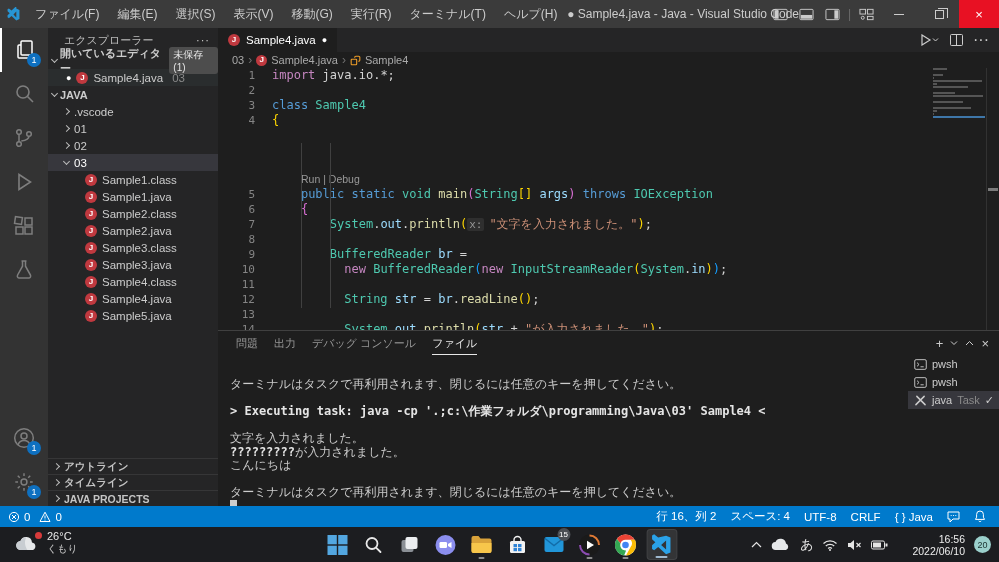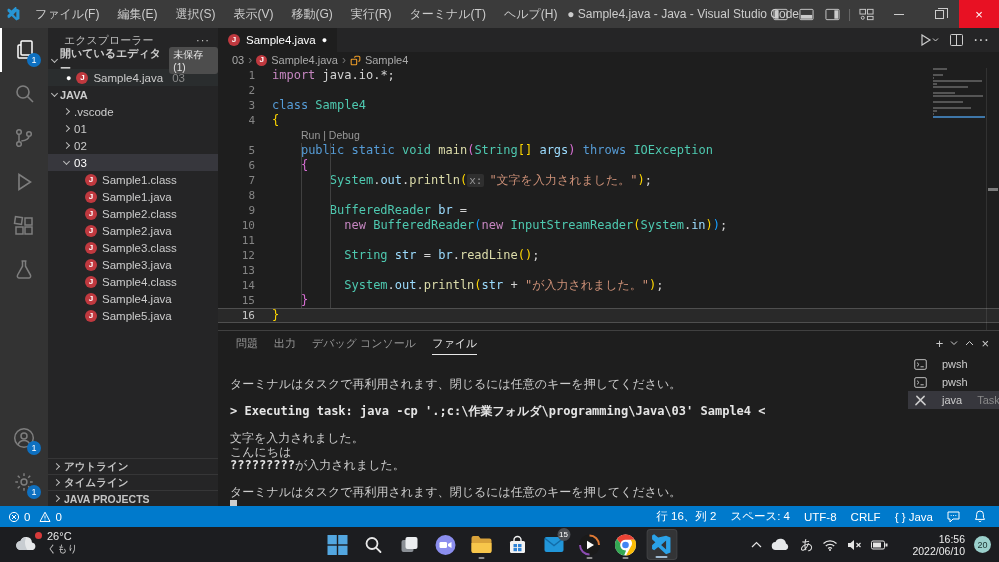--- a/index.html
+++ b/index.html
@@ -398,7 +398,7 @@
         <div class="code-line"><span class="ln">2</span><span class="lt"></span></div>
         <div class="code-line"><span class="ln">3</span><span class="lt"><span style="color: rgb(86, 156, 214);">class</span><span style="color: rgb(212, 212, 212);"> </span><span style="color: rgb(78, 201, 176);">Sample4</span></span></div>
         <div class="code-line"><span class="ln">4</span><span class="lt"><span style="color: rgb(255, 215, 0);">{</span></span></div>
-        <div class="lens" style="color: rgb(153, 153, 153);">Run | Debug</div>
+        <div class="lens" style="color: rgb(153, 153, 153); margin-top: 44px;">Run | Debug</div>
         <div class="code-line"><span class="ln">5</span><span class="lt"><span style="color: rgb(212, 212, 212);">    </span><span style="color: rgb(86, 156, 214);">public</span><span style="color: rgb(212, 212, 212);"> </span><span style="color: rgb(86, 156, 214);">static</span><span style="color: rgb(212, 212, 212);"> </span><span style="color: rgb(78, 201, 176);">void</span><span style="color: rgb(212, 212, 212);"> </span><span style="color: rgb(220, 220, 170);">main</span><span style="color: rgb(218, 112, 214);">(</span><span style="color: rgb(78, 201, 176);">String</span><span style="color: rgb(255, 215, 0);">[]</span><span style="color: rgb(212, 212, 212);"> </span><span style="color: rgb(156, 220, 254);">args</span><span style="color: rgb(218, 112, 214);">)</span><span style="color: rgb(212, 212, 212);"> </span><span style="color: rgb(86, 156, 214);">throws</span><span style="color: rgb(212, 212, 212);"> </span><span style="color: rgb(78, 201, 176);">IOException</span></span></div>
         <div class="code-line"><span class="ln">6</span><span class="lt"><span style="color: rgb(212, 212, 212);">    </span><span style="color: rgb(218, 112, 214);">{</span></span></div>
         <div class="code-line"><span class="ln">7</span><span class="lt"><span style="color: rgb(212, 212, 212);">        </span><span style="color: rgb(78, 201, 176);">System</span><span style="color: rgb(212, 212, 212);">.</span><span style="color: rgb(156, 220, 254);">out</span><span style="color: rgb(212, 212, 212);">.</span><span style="color: rgb(220, 220, 170);">println</span><span style="color: rgb(255, 215, 0);">(</span><span class="inlay" style="color: rgb(150, 150, 150);">x:</span><span style="color: rgb(206, 145, 120);">"文字を入力されました。"</span><span style="color: rgb(255, 215, 0);">)</span><span style="color: rgb(212, 212, 212);">;</span></span></div>

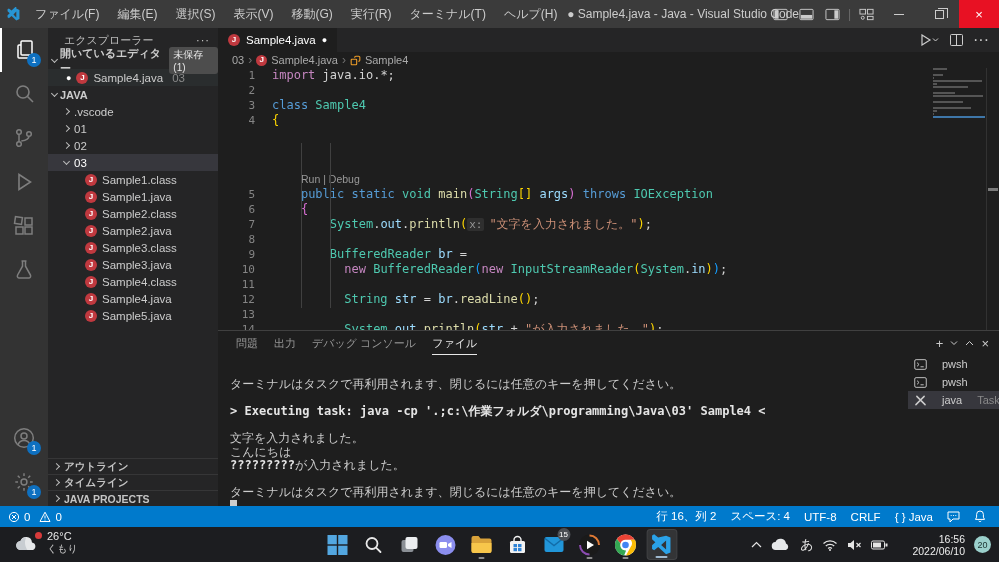--- a/index.html
+++ b/index.html
@@ -90,7 +90,7 @@
   .terminal-col { position:absolute; left:908px; top:330px; width:91px; height:176px; background:#1E1E1E; border-top:1px solid rgba(128,128,128,0.35); }
   .panel-actions { height:24px; display:flex; align-items:center; justify-content:flex-end; gap:7px; padding-right:10px; color:#CCC; }
   .pa-btn { display:flex; align-items:center; justify-content:center; font-size:13px; }
-  .trow { height:18px; display:flex; align-items:center; gap:15px; padding:0 6px; font-size:11px; color:#CCC;text-align:right; }
+  .trow { height:18px; display:flex; align-items:center; gap:5px; padding:0 6px; font-size:11px; color:#CCC;text-align:right; }
   .trow.active { background:#37373D; }
   .trow .detail { color:#8A8A8A; }
   .trow .check { margin-left:auto; font-size:11px; }

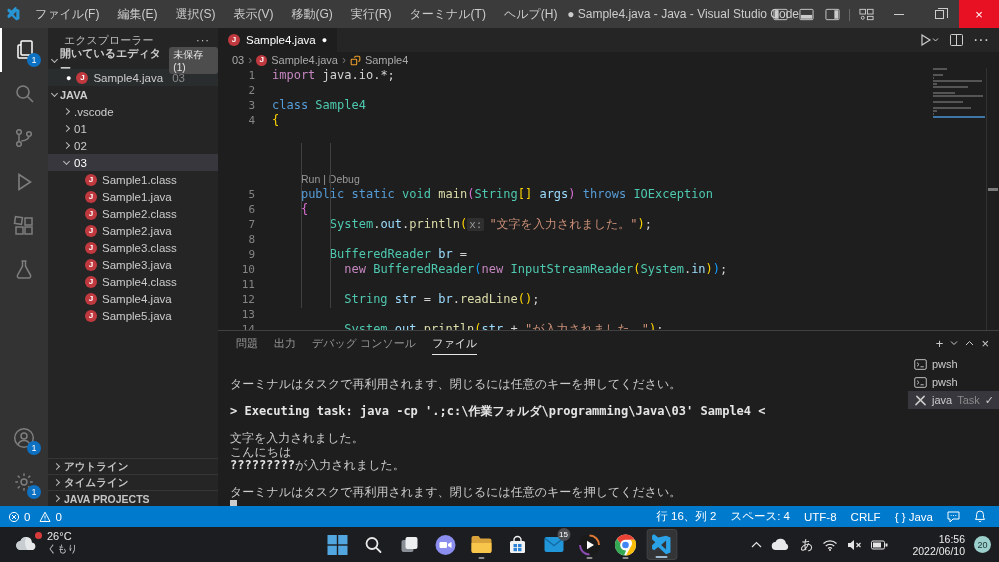--- a/index.html
+++ b/index.html
@@ -451,8 +451,8 @@
         <div class="term-line"><b>&gt; Executing task: java -cp '.;c:\作業フォルダ\programming\Java\03' Sample4 &lt;</b></div>
         <div class="term-line">&nbsp;</div>
         <div class="term-line"><span>文字を入力されました。</span></div>
+        <div class="term-line"><b>?????????</b><span>が入力されました。</span></div>
         <div class="term-line"><span>こんにちは</span></div>
-        <div class="term-line"><b>?????????</b><span>が入力されました。</span></div>
         <div class="term-line">&nbsp;</div>
         <div class="term-line"><span>ターミナルはタスクで再利用されます、閉じるには任意のキーを押してください。</span></div>
         <div class="term-line"><span class="term-cursor"></span></div>

